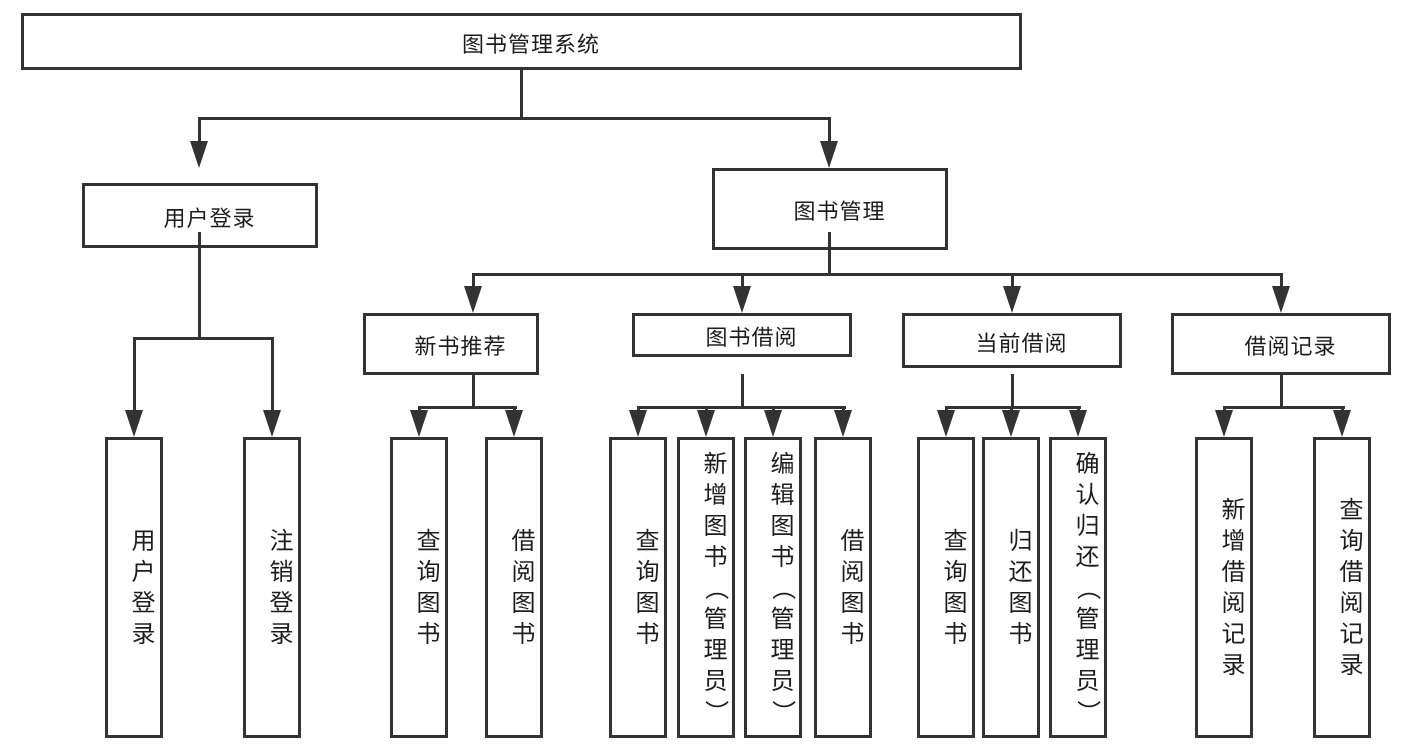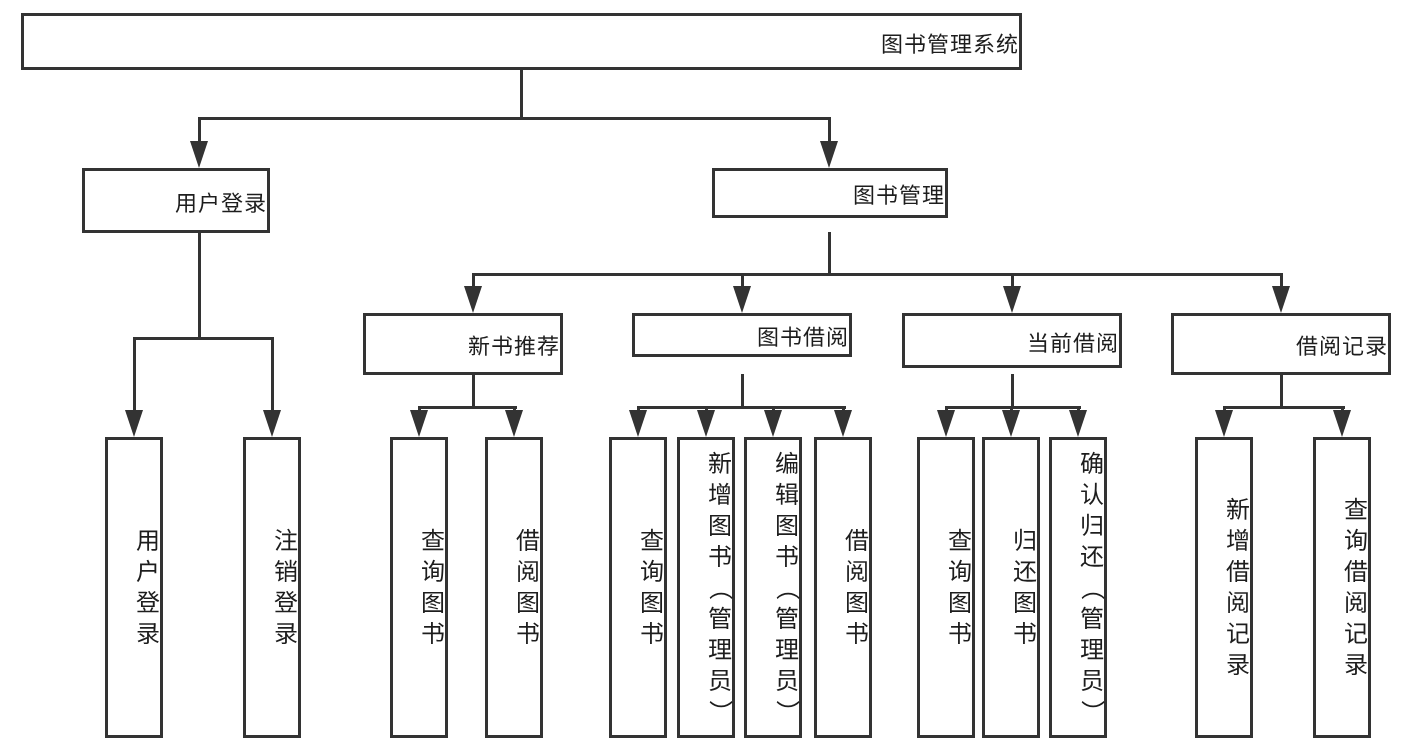--- a/index.html
+++ b/index.html
@@ -21,7 +21,7 @@
     box-sizing:border-box;
     background:#ffffff;
     border:3px solid var(--line);
-    display:flex;align-items:center;justify-content:flex-end;
+    display:flex;align-items:center;justify-content:center;
     color:var(--text);
     font-size:22px;
     letter-spacing:1px;

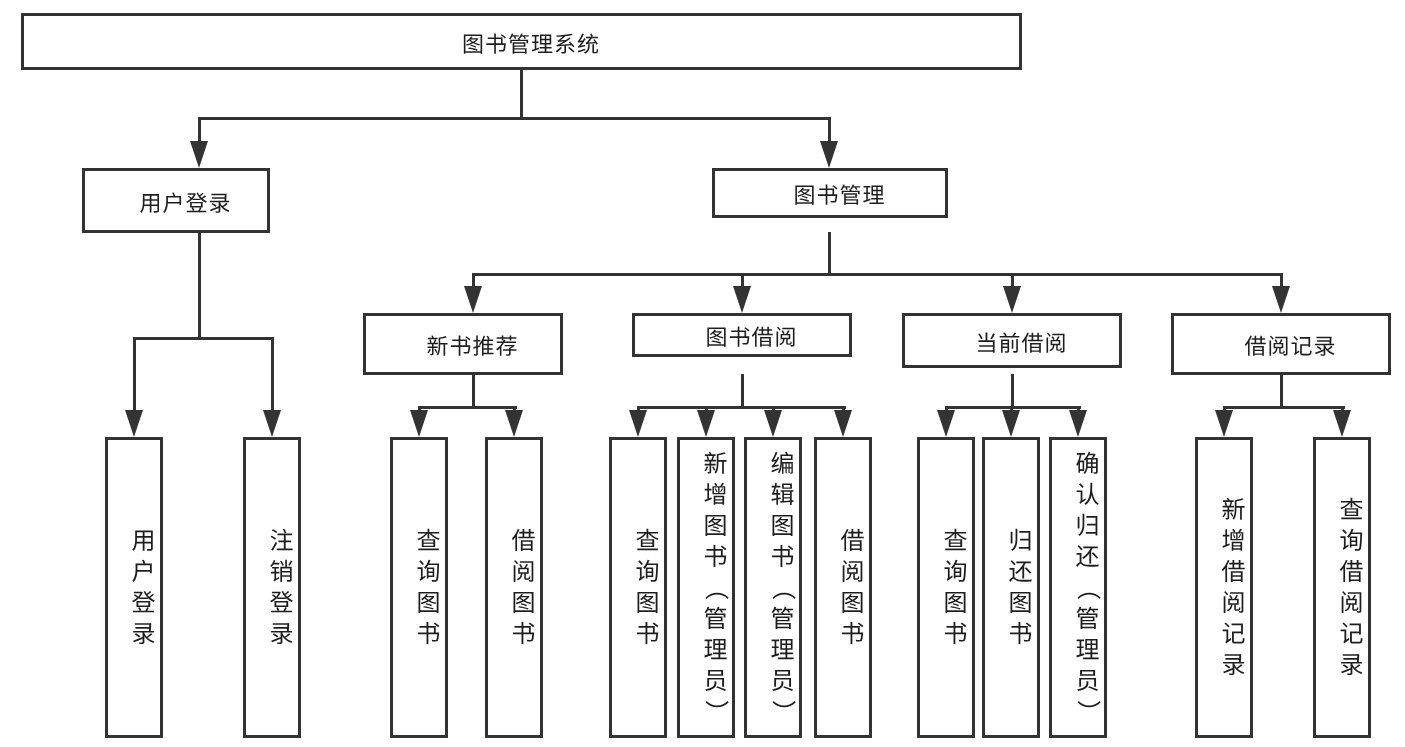--- a/index.html
+++ b/index.html
@@ -61,7 +61,7 @@
     <span class="lbl">图书管理系统</span>
   </div>
 
-  <div class="box" style="left:82px;top:168px;width:188px;height:65px">
+  <div class="box" style="left:82px;top:183px;width:236px;height:65px">
     <span class="lbl">用户登录</span>
   </div>
   <div class="box" style="left:712px;top:168px;width:236px;height:50px">

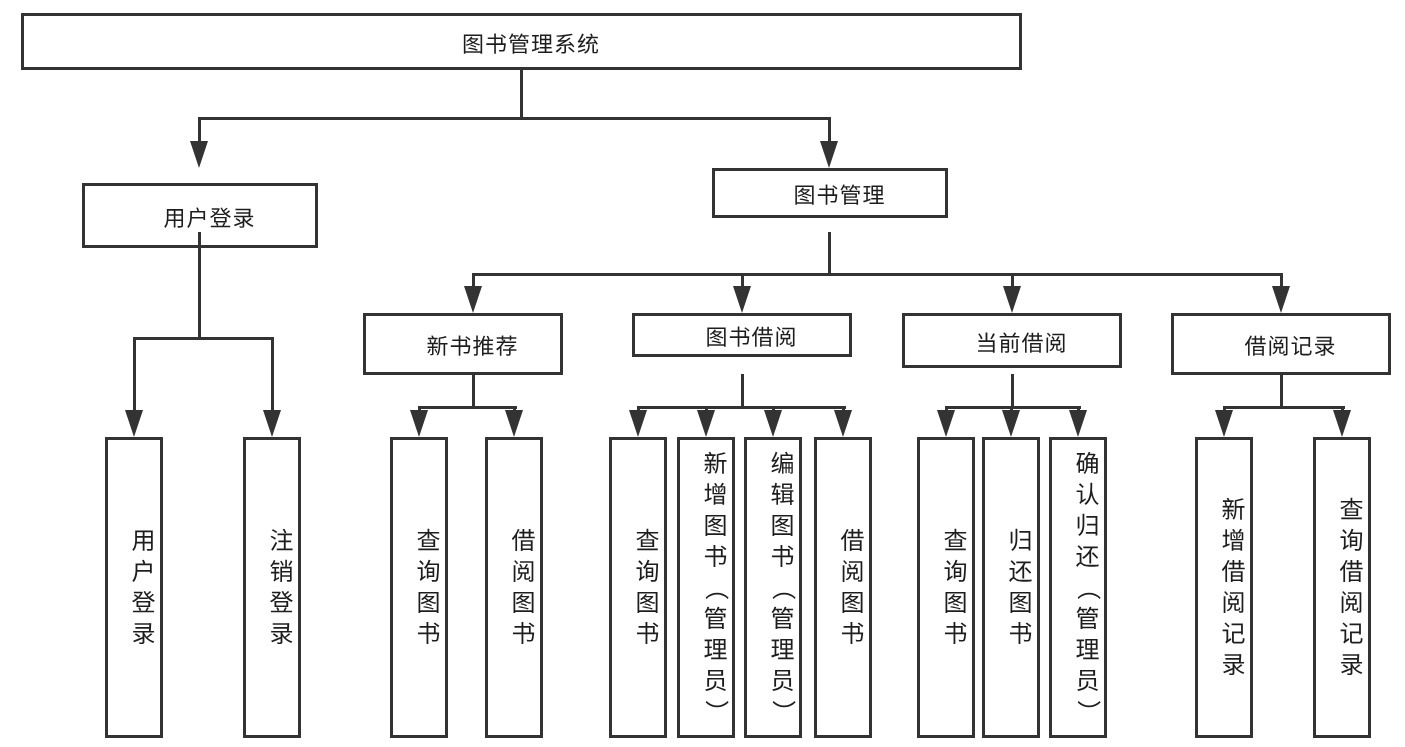--- a/index.html
+++ b/index.html
@@ -64,7 +64,7 @@
   <div class="box" style="left:82px;top:183px;width:236px;height:65px">
     <span class="lbl">用户登录</span>
   </div>
-  <div class="box" style="left:712px;top:168px;width:236px;height:50px">
+  <div class="box" style="left:712px;top:168px;width:236px;height:82px">
     <span class="lbl">图书管理</span>
   </div>
 

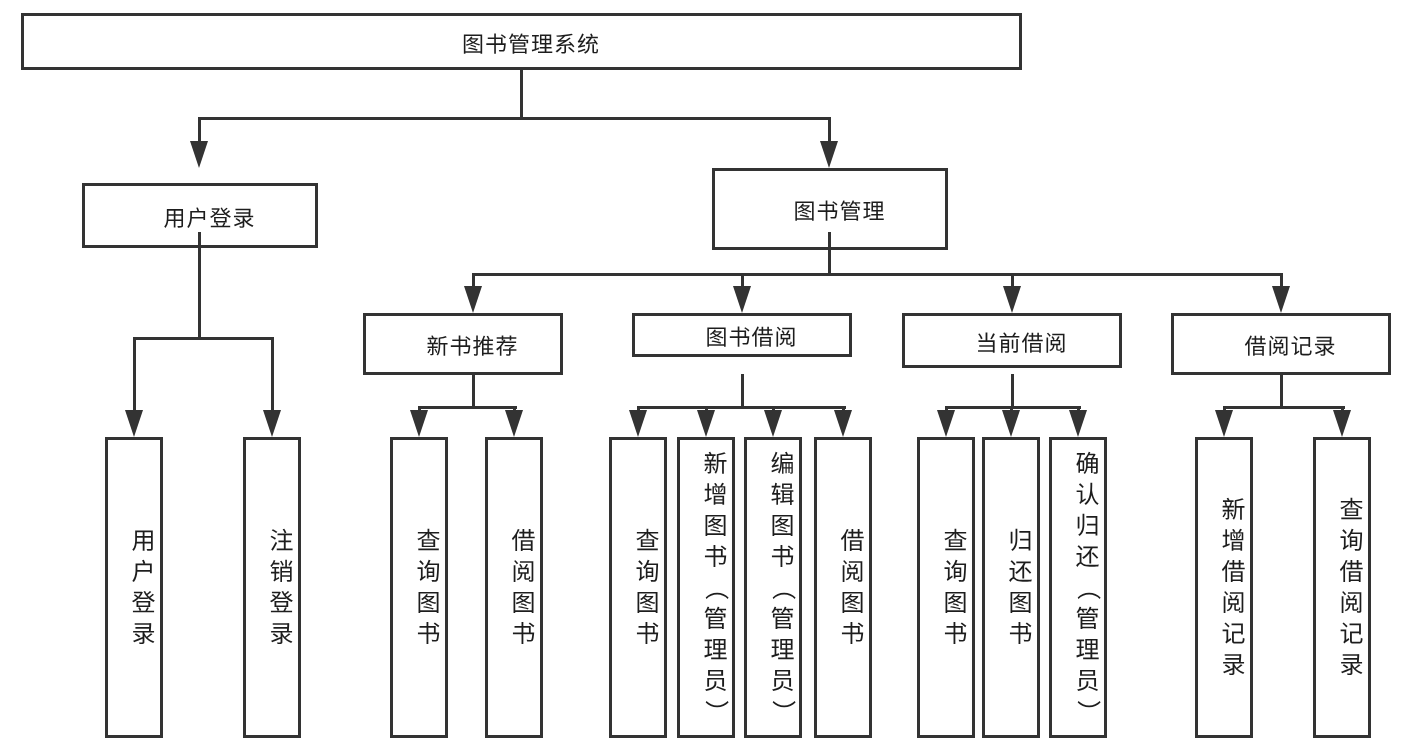--- a/index.html
+++ b/index.html
@@ -68,7 +68,7 @@
     <span class="lbl">图书管理</span>
   </div>
 
-  <div class="box" style="left:363px;top:313px;width:200px;height:62px">
+  <div class="box" style="left:363px;top:313px;width:176px;height:62px">
     <span class="lbl">新书推荐</span>
   </div>
   <div class="box" style="left:632px;top:313px;width:220px;height:44px">

